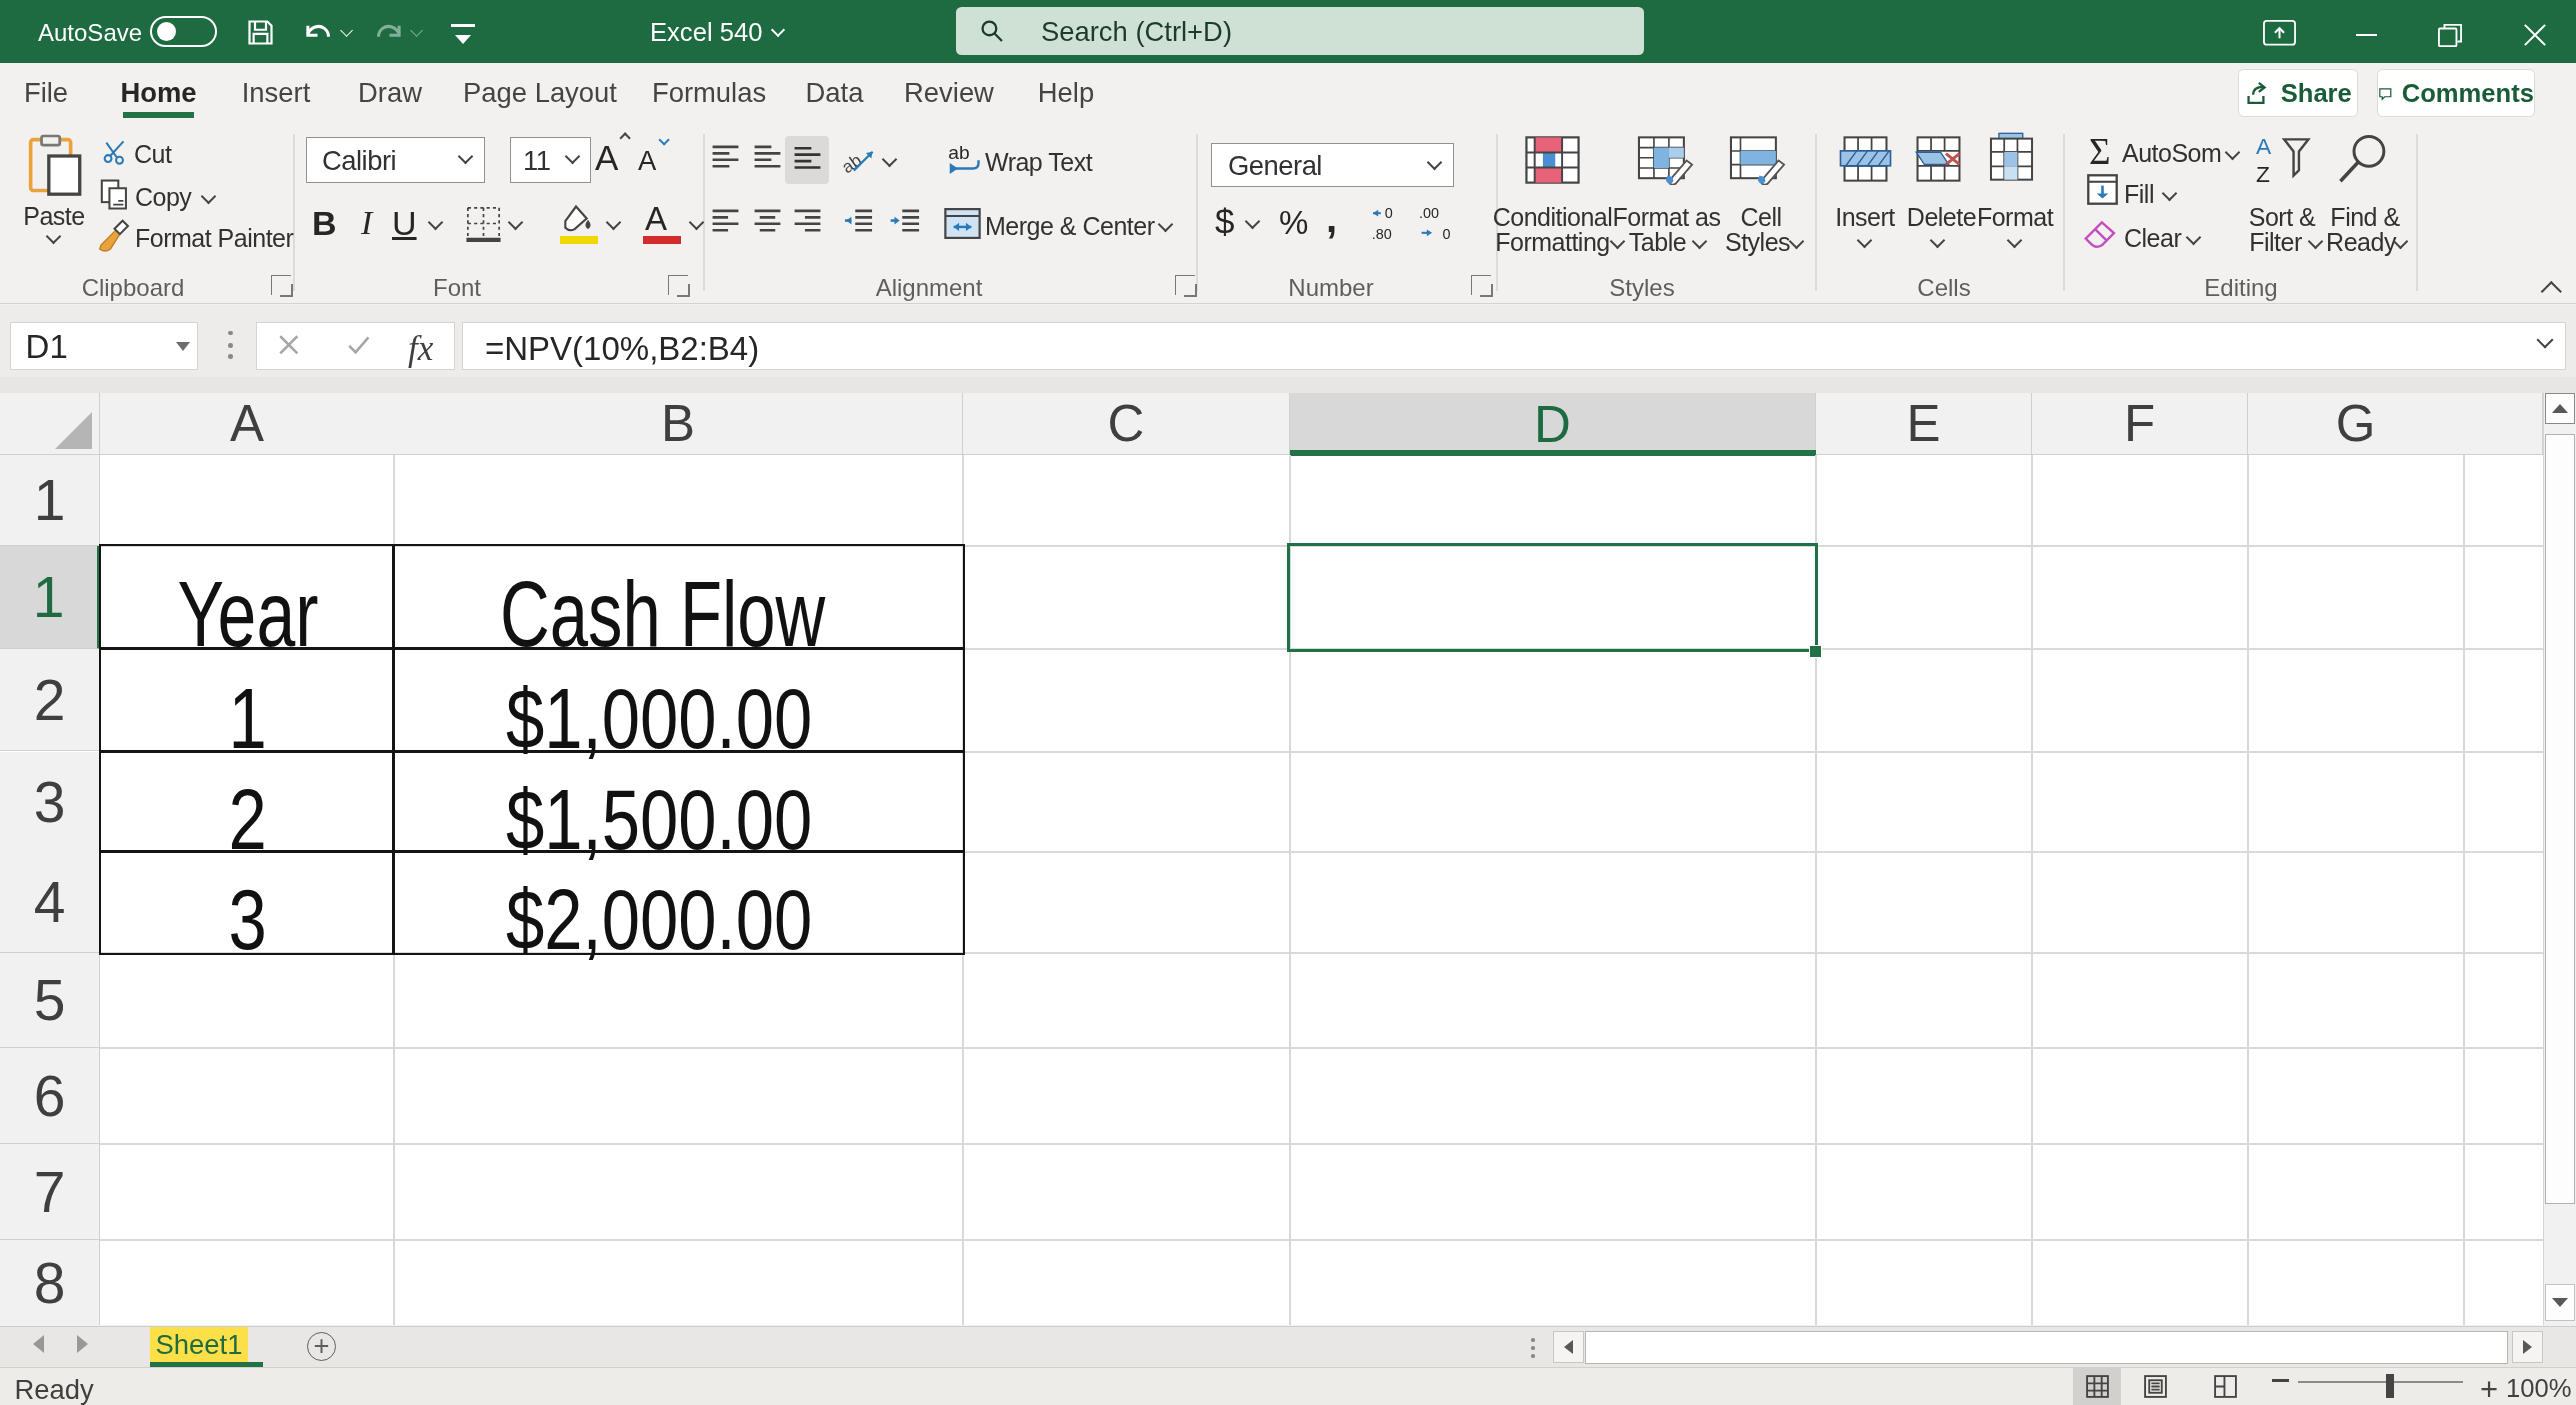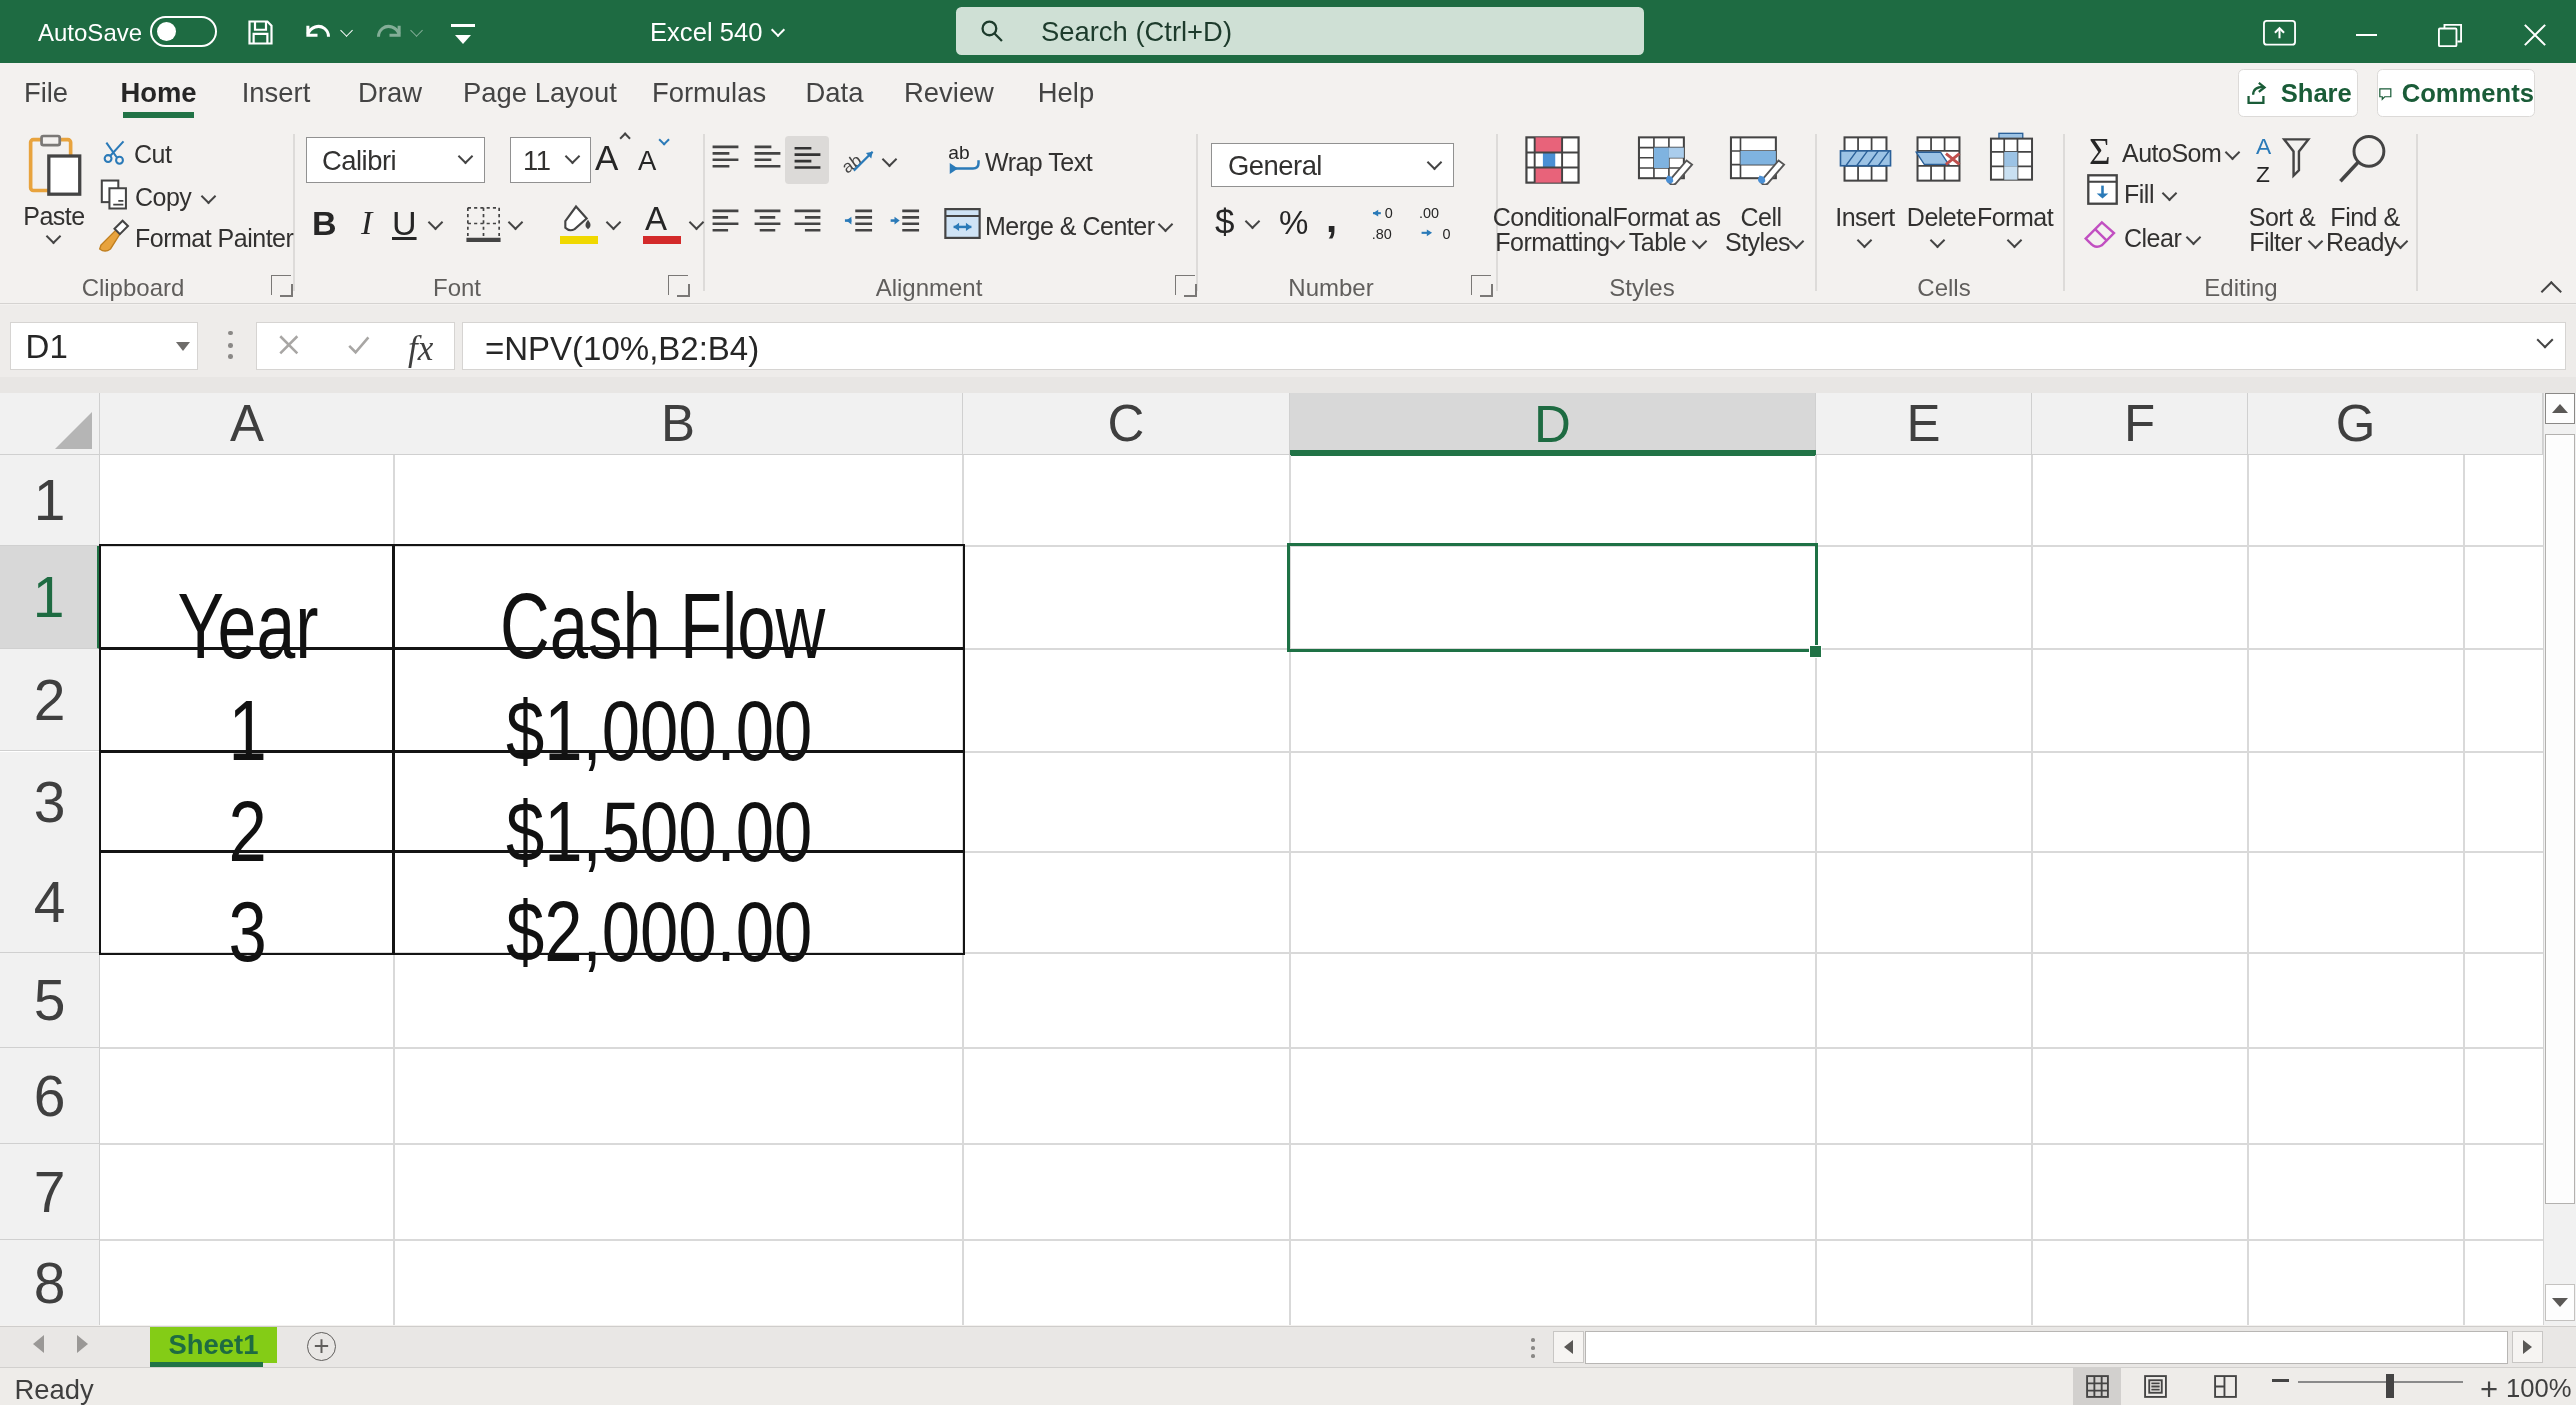--- a/index.html
+++ b/index.html
@@ -39,7 +39,7 @@
   .rowhead { position:absolute; left:0; width:100px; background:#f1f1f1; border-right:1.8px solid #d0d0d0; border-bottom:1.8px solid #d0d0d0; display:flex; align-items:center; justify-content:center; font-size:57px; color:#3f3f3f; }
   .gvline { position:absolute; width:1.8px; background:#d9d9d9; }
   .ghline { position:absolute; height:1.8px; background:#d9d9d9; }
-  .celltext { position:absolute; display:flex; align-items:flex-end; justify-content:center; font-size:91px; color:#111;margin-top:12px; }
+  .celltext { position:absolute; display:flex; align-items:flex-end; justify-content:center; font-size:91px; color:#111; }
   .celltext > span { transform:scaleX(0.73); transform-origin:center bottom; white-space:nowrap; }
 
   

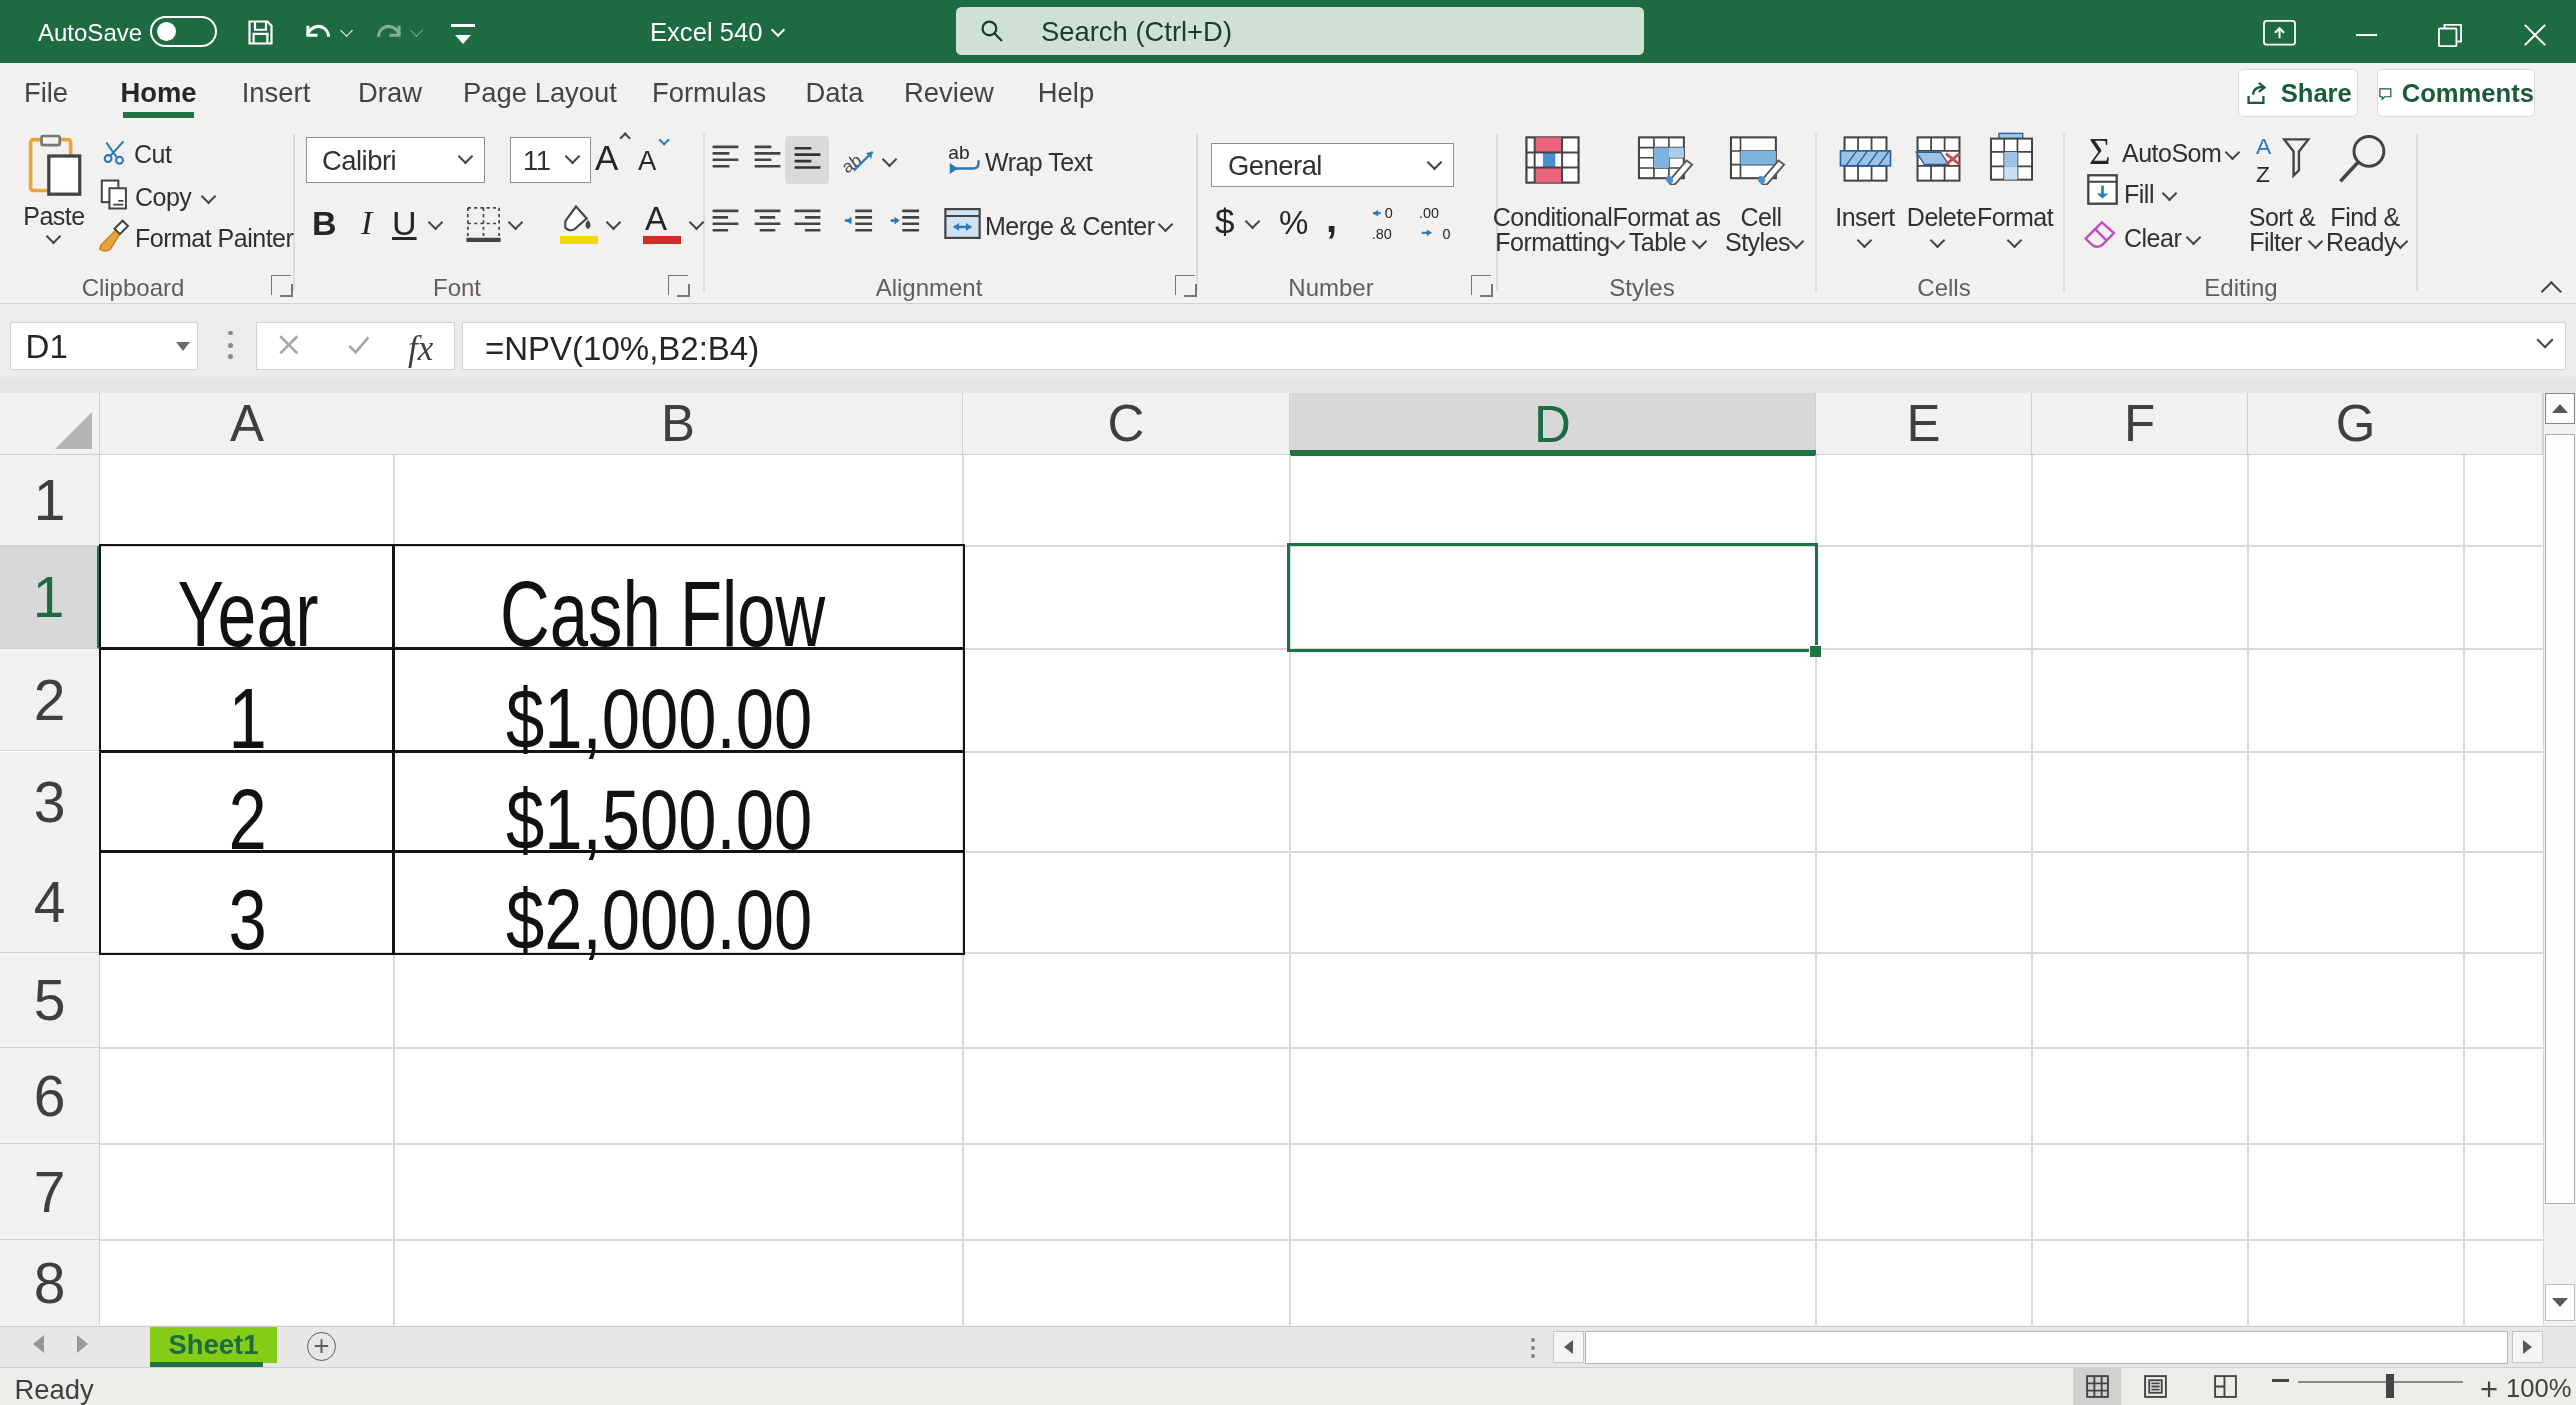--- a/index.html
+++ b/index.html
@@ -483,7 +483,7 @@
 <div id="tabbar">
   <div class="abs" style="left:33px; top:8.2px; width:0; height:0; border-top:9.1px solid transparent; border-bottom:9.1px solid transparent; border-right:11px solid #9a9896;"></div>
   <div class="abs" style="left:77px; top:8.2px; width:0; height:0; border-top:9.1px solid transparent; border-bottom:9.1px solid transparent; border-left:11px solid #9a9896;"></div>
-  <div class="abs" style="left:150px; top:0; width:127px; height:36px; background:#84cc16; display:flex; align-items:center; justify-content:center; font-size:27.4px; font-weight:bold; color:#1e6b42;">Sheet1</div>
+  <div class="abs" style="left:150px; top:0; width:98px; height:36px; background:#fde047; display:flex; align-items:center; justify-content:center; font-size:27.4px; font-weight:normal; color:#1e6b42;">Sheet1</div>
   <div class="abs" style="left:150px; top:35px; width:113px; height:4.6px; background:#217346;"></div>
   <div class="abs" style="left:307px; top:4.6px; width:29px; height:29px; border:1.8px solid #605e5c; border-radius:50%; color:#605e5c; font-size:27.4px; line-height:25.6px; text-align:center;">+</div>
   <div class="abs" style="left:1531px; top:11px; width:3.7px; height:3.7px; border-radius:50%; background:#8a8886;"></div>

